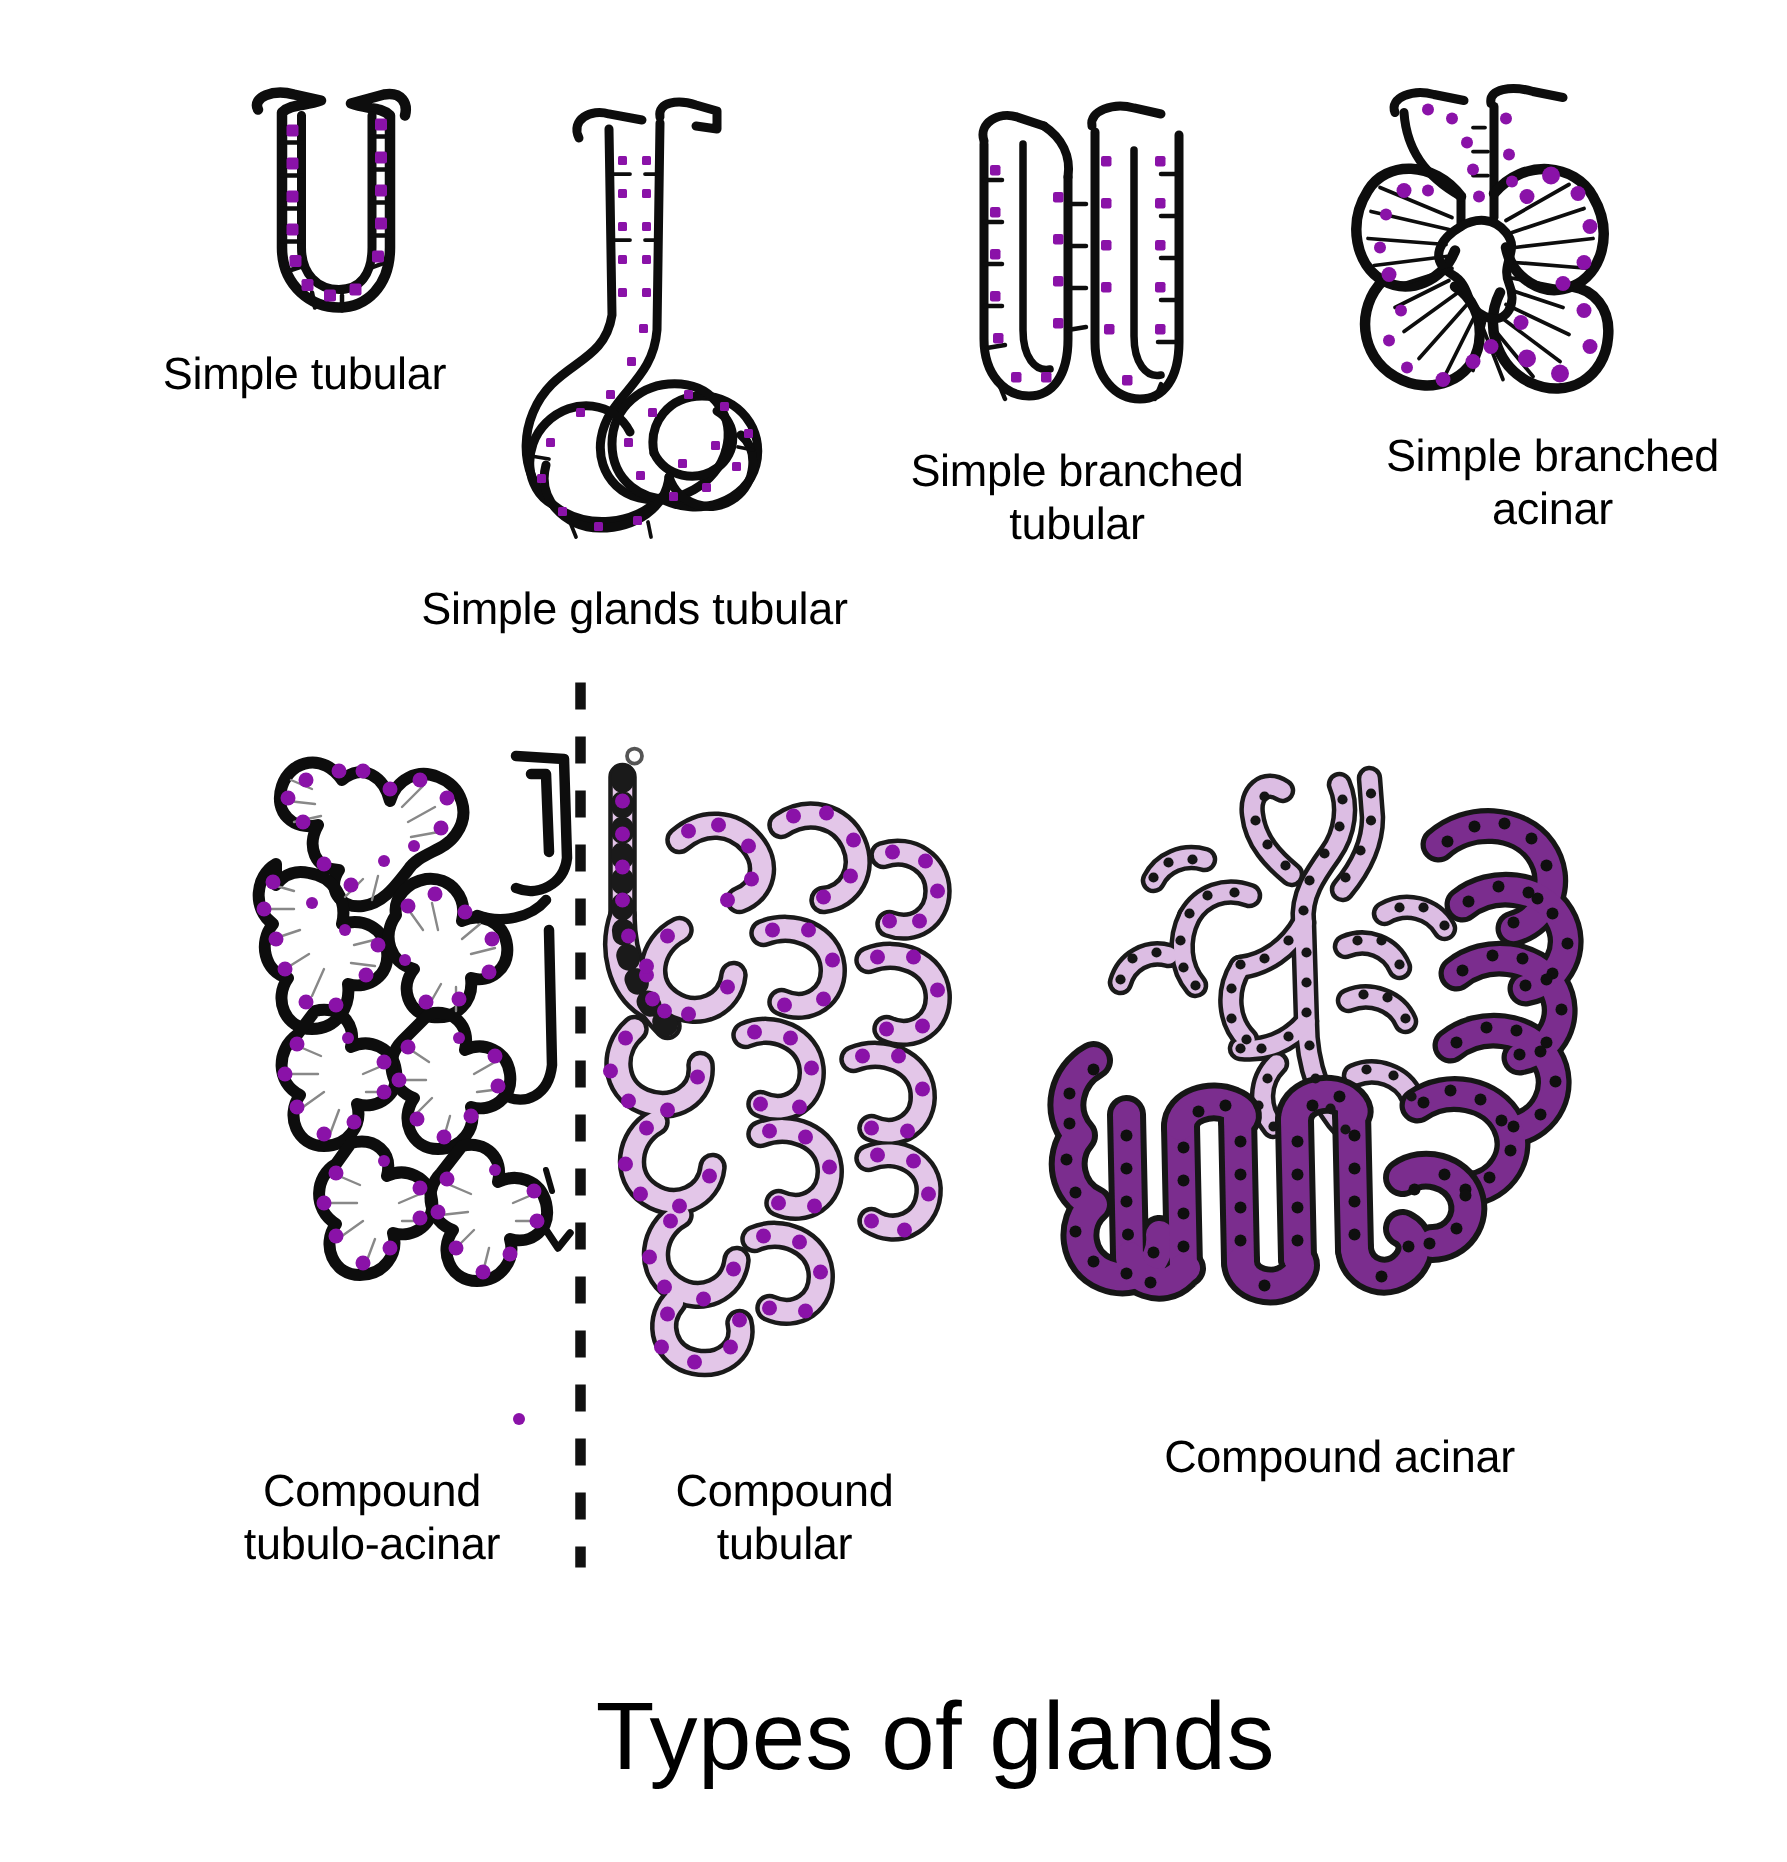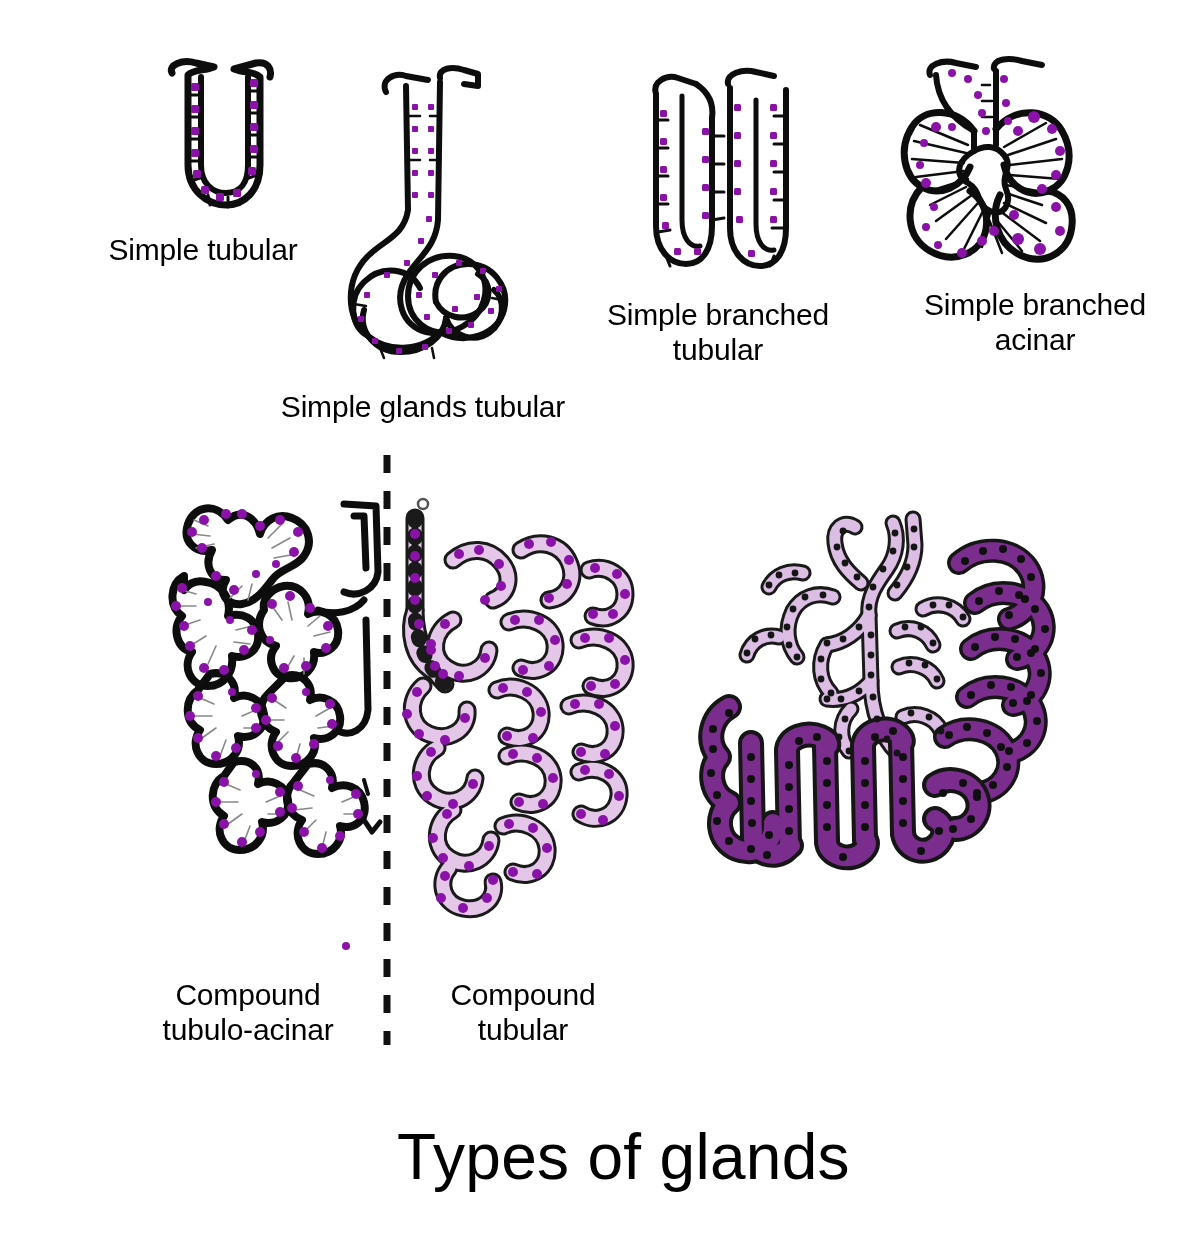--- a/index.html
+++ b/index.html
@@ -820,6 +820,7 @@
       </g>
     </svg>
   </div>
+  <div class="label" style="left:670px; top:955px; width:390px;">Compound acinar</div>
 
   <div class="title" style="top:1120px;">Types of glands</div>
 

